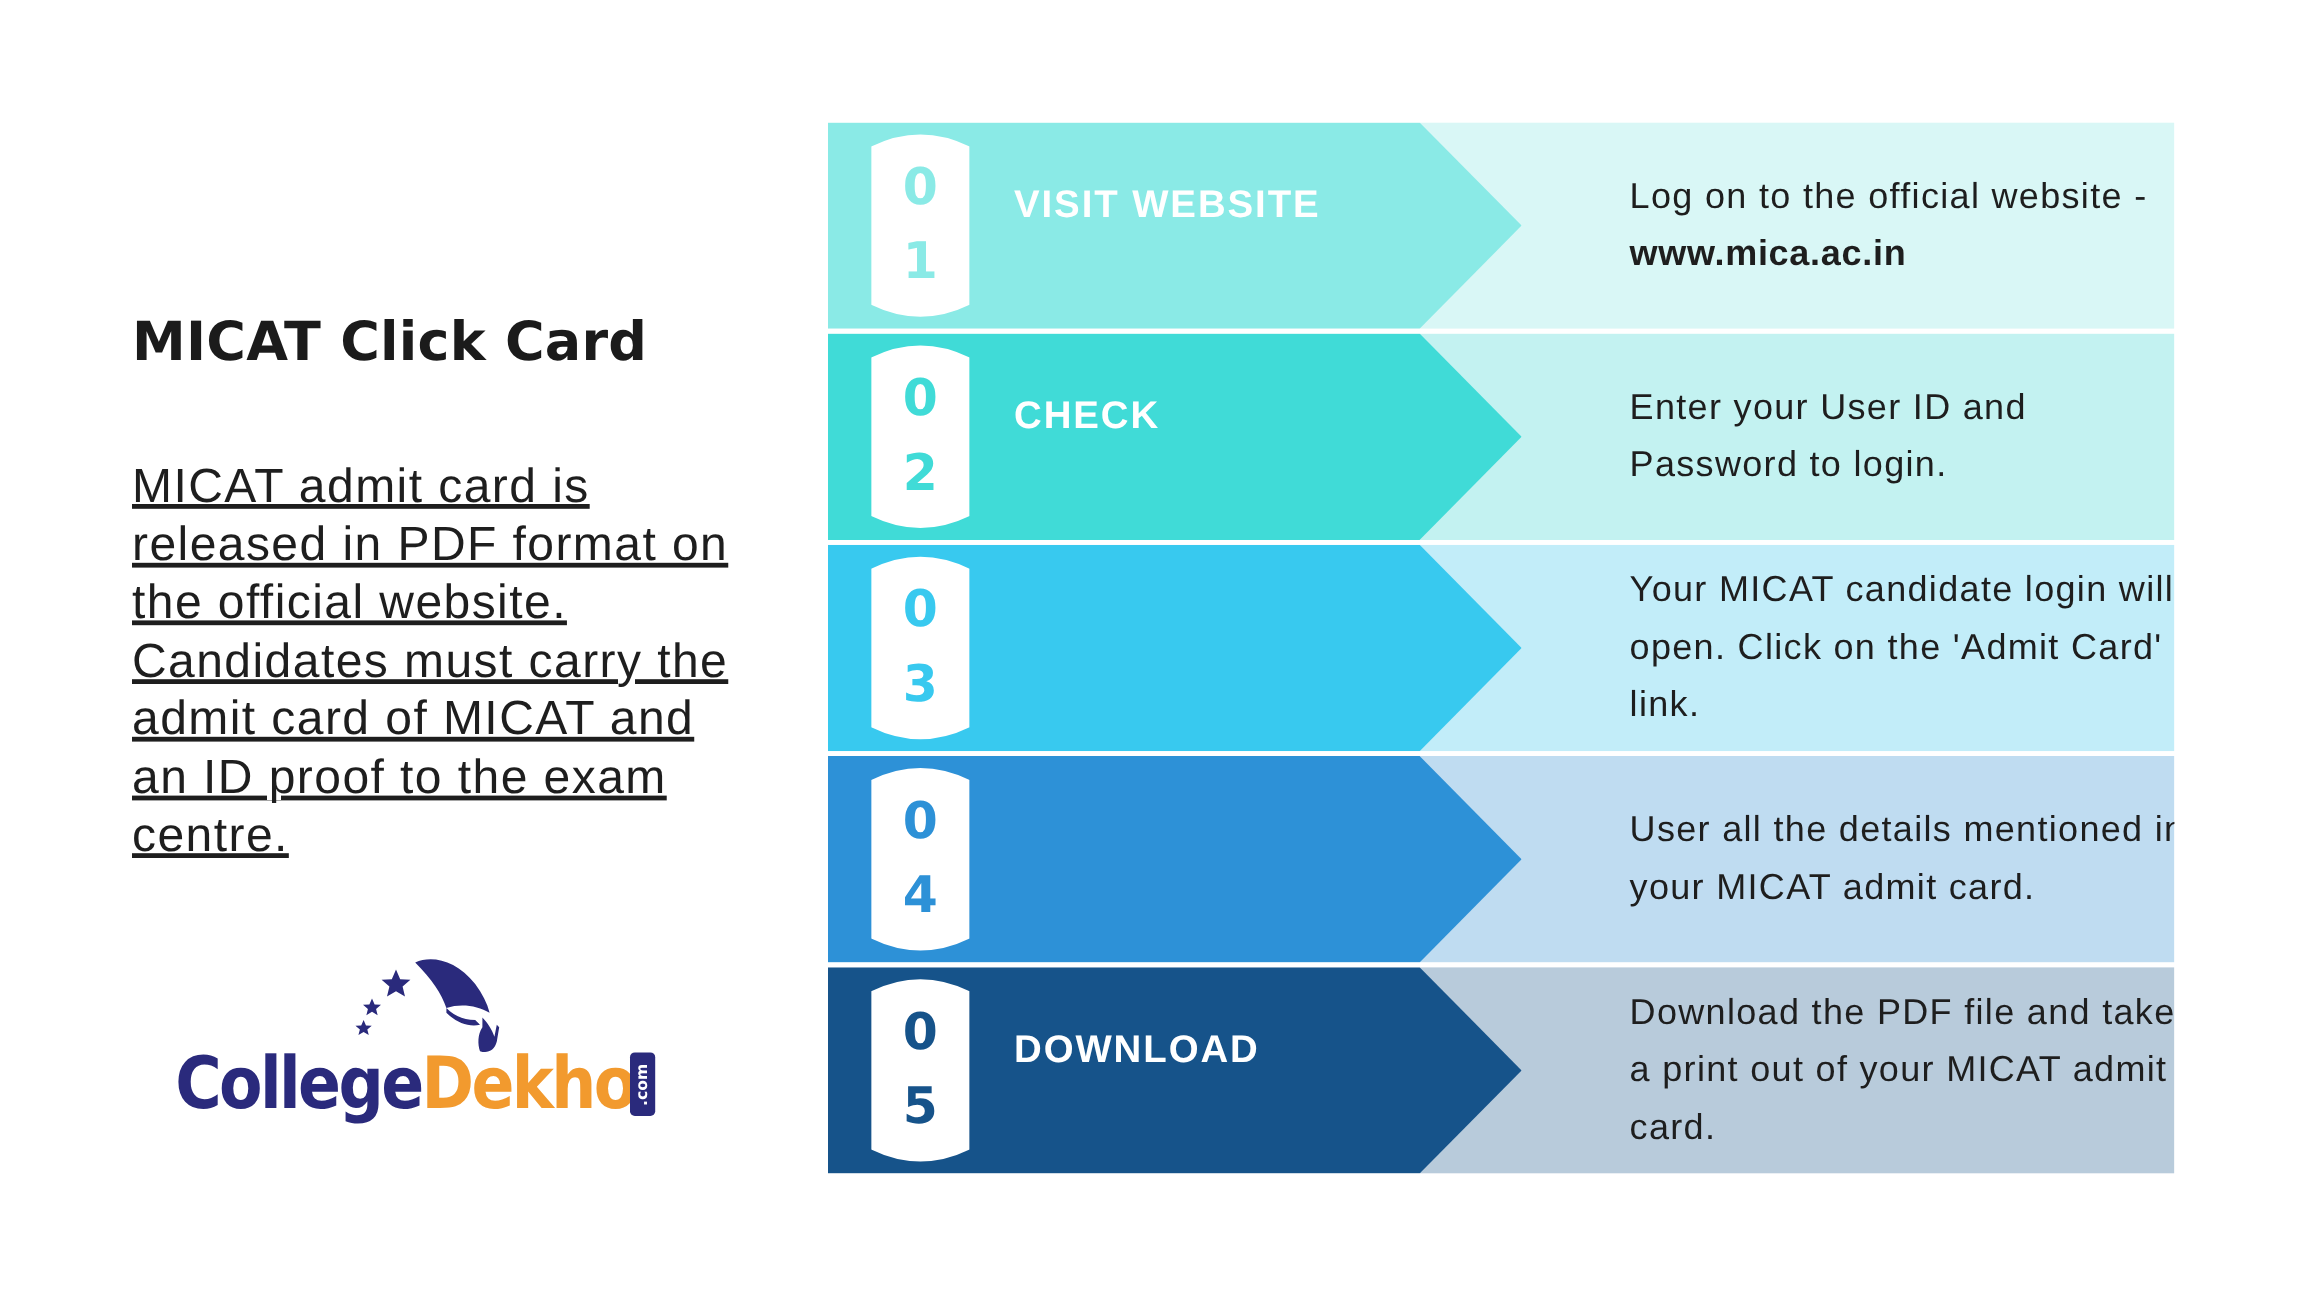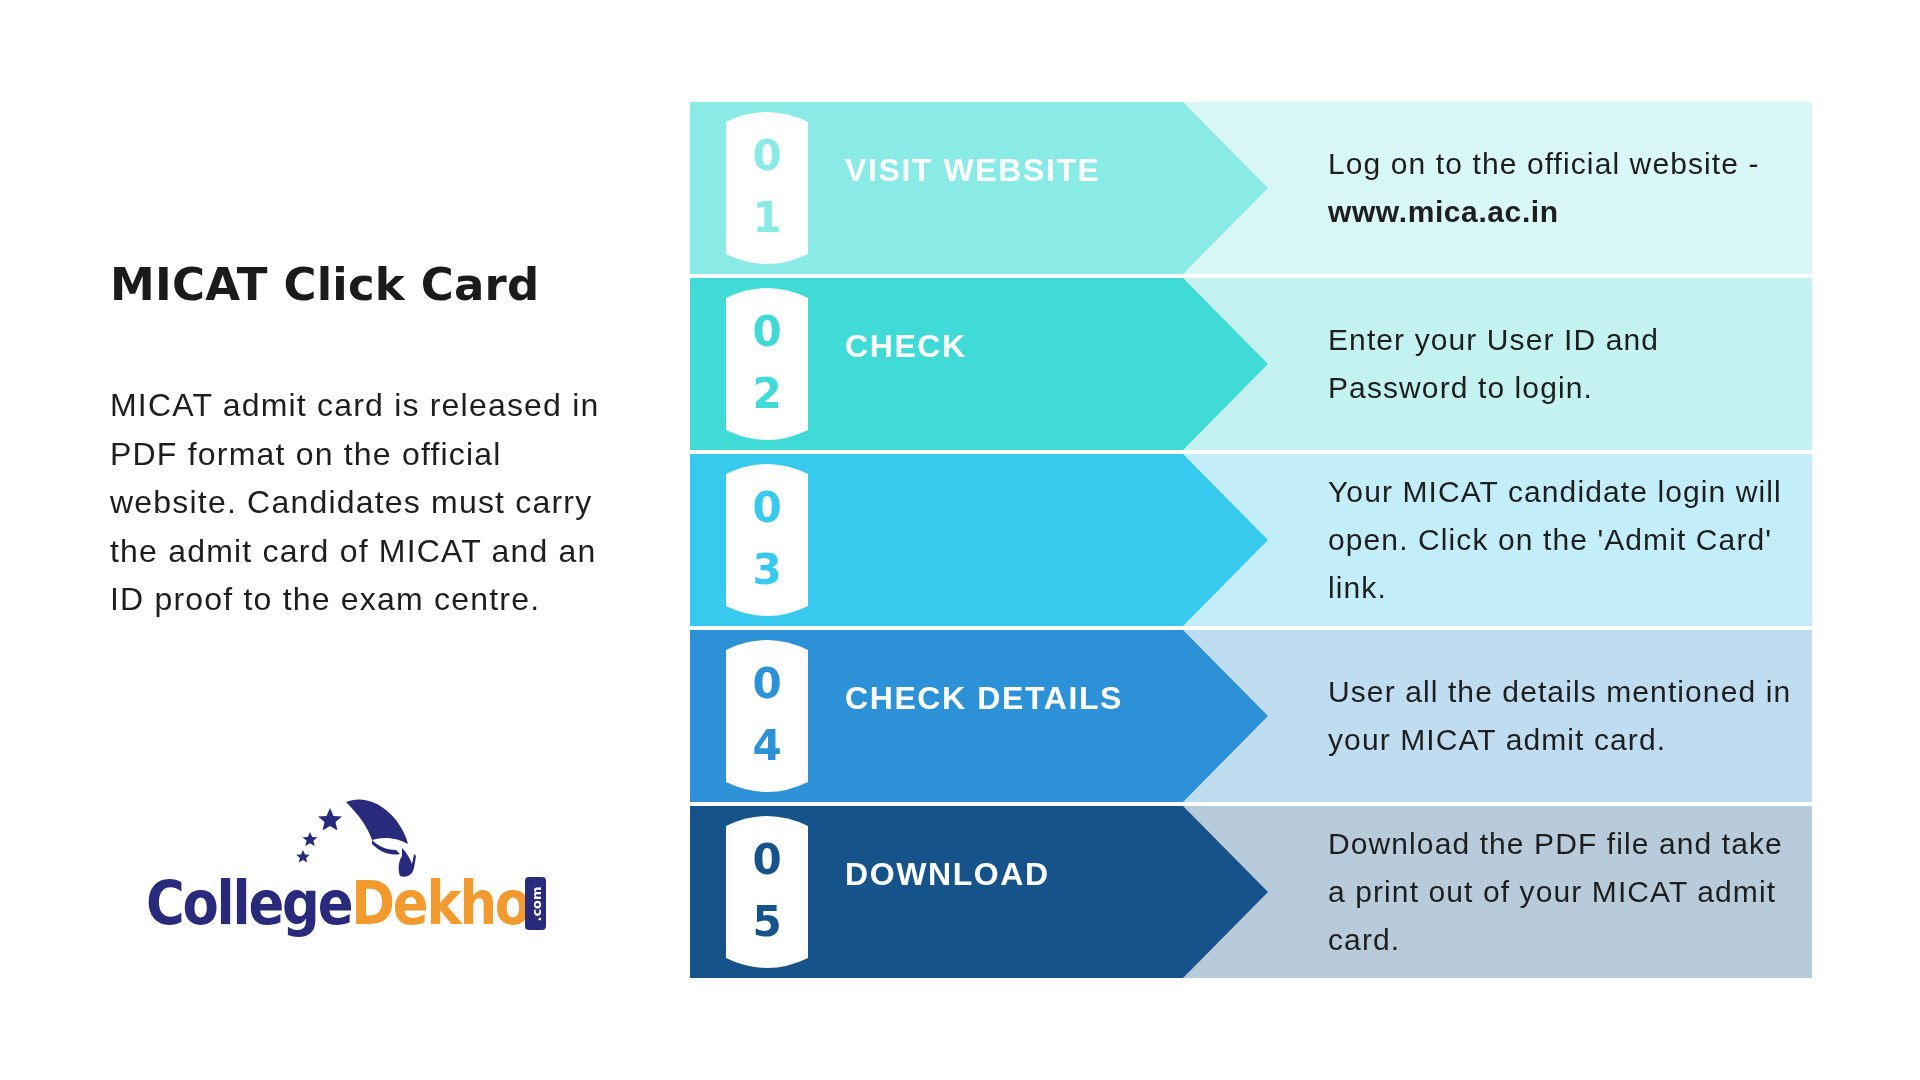--- a/index.html
+++ b/index.html
@@ -56,7 +56,7 @@
       font-size: 32px; letter-spacing: 1.6px; white-space: nowrap;
     }
     .step-desc {
-      position: absolute; left: 638px; top: 0; height: 172px; width: 470px;
+      position: absolute; left: 668px; top: 0; height: 172px; width: 470px;
       display: flex; align-items: center;
       color: #1e1e1e; font-family: "Liberation Sans", sans-serif;
       font-size: 30px; line-height: 48px; letter-spacing: 1.1px;

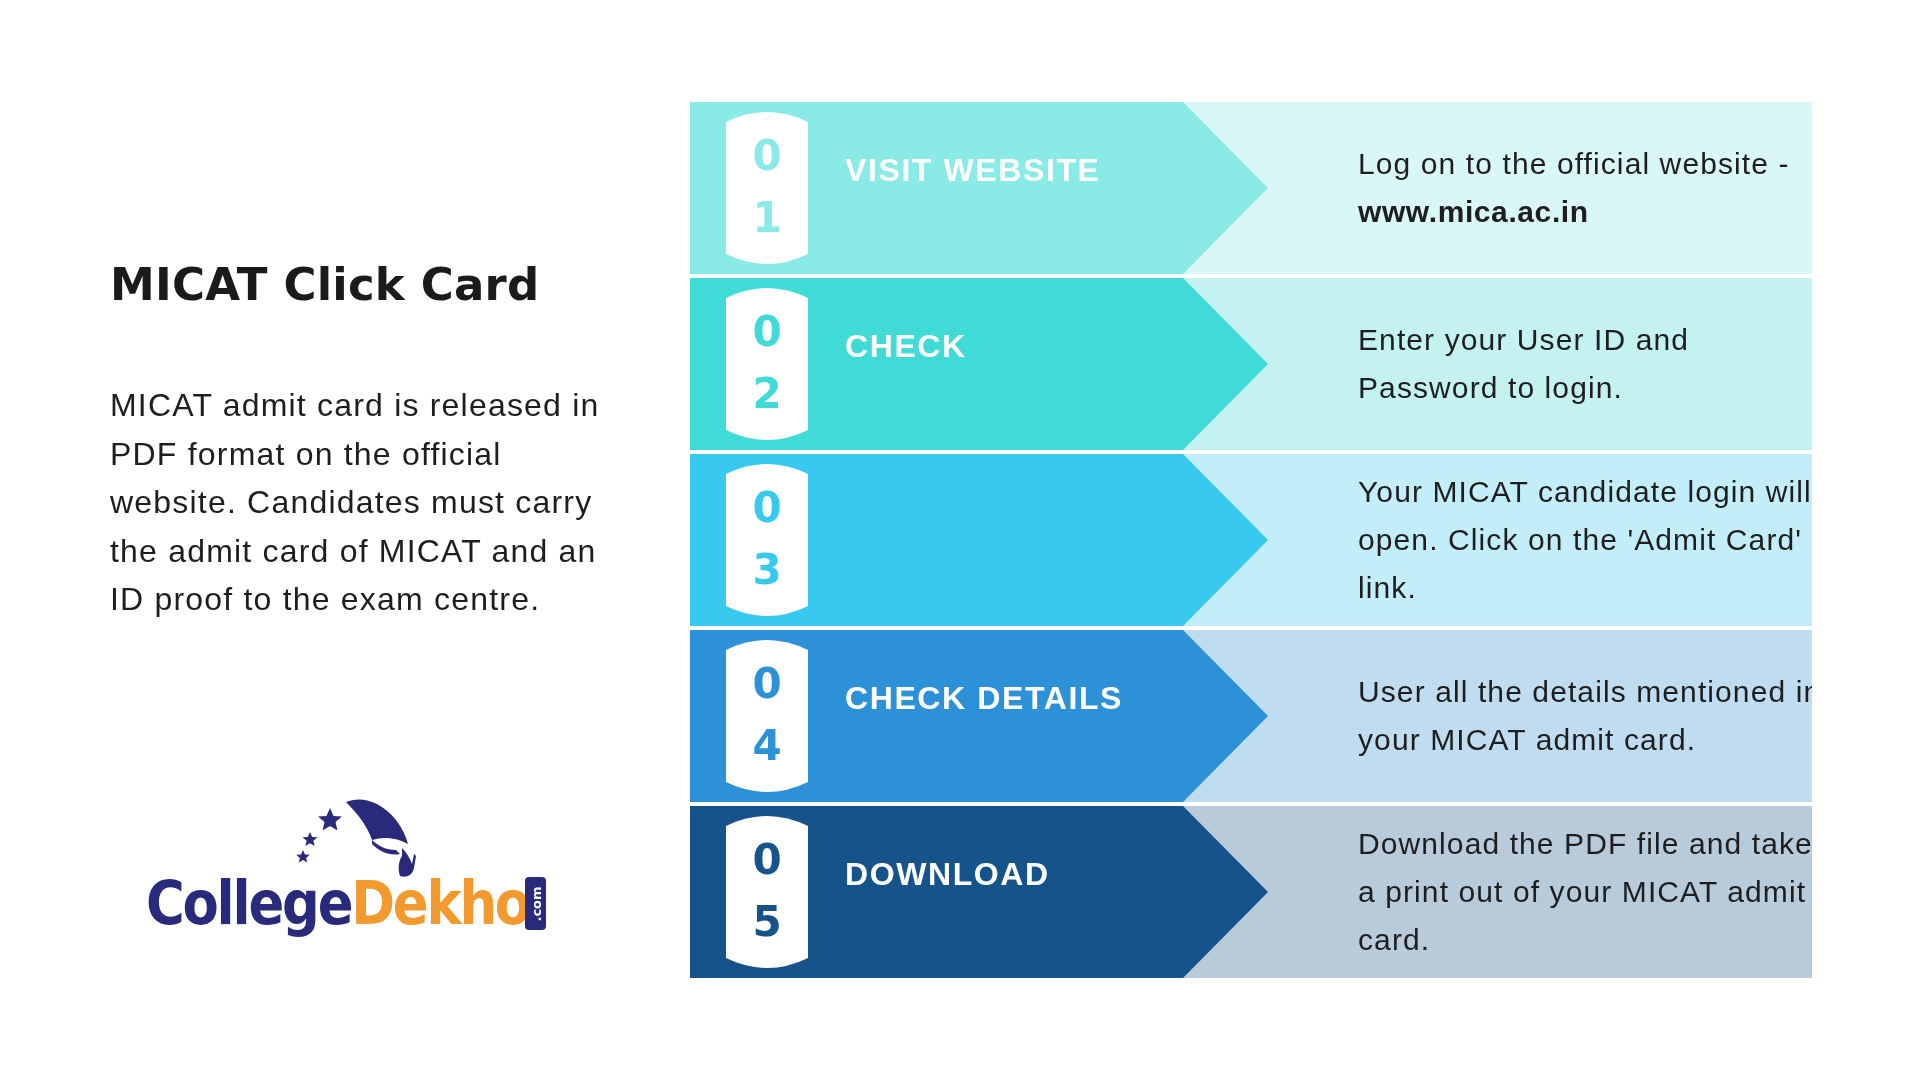--- a/index.html
+++ b/index.html
@@ -16,7 +16,7 @@
     .intro {
       position: absolute; left: 110px; top: 381px; width: 500px;
       font-family: "Liberation Sans", sans-serif;
-      font-size: 32px; line-height: 48.5px; color: #1e1e1e; letter-spacing: 1.2px; margin: 0;
+      font-size: 40px; line-height: 48.5px; color: #1e1e1e; letter-spacing: 1.2px; margin: 0; text-decoration: underline;
     }
     .logo { position: absolute; left: 140px; top: 792px; width: 420px; height: 150px; }
     .logo svg { position: absolute; left: 0; top: 0; }

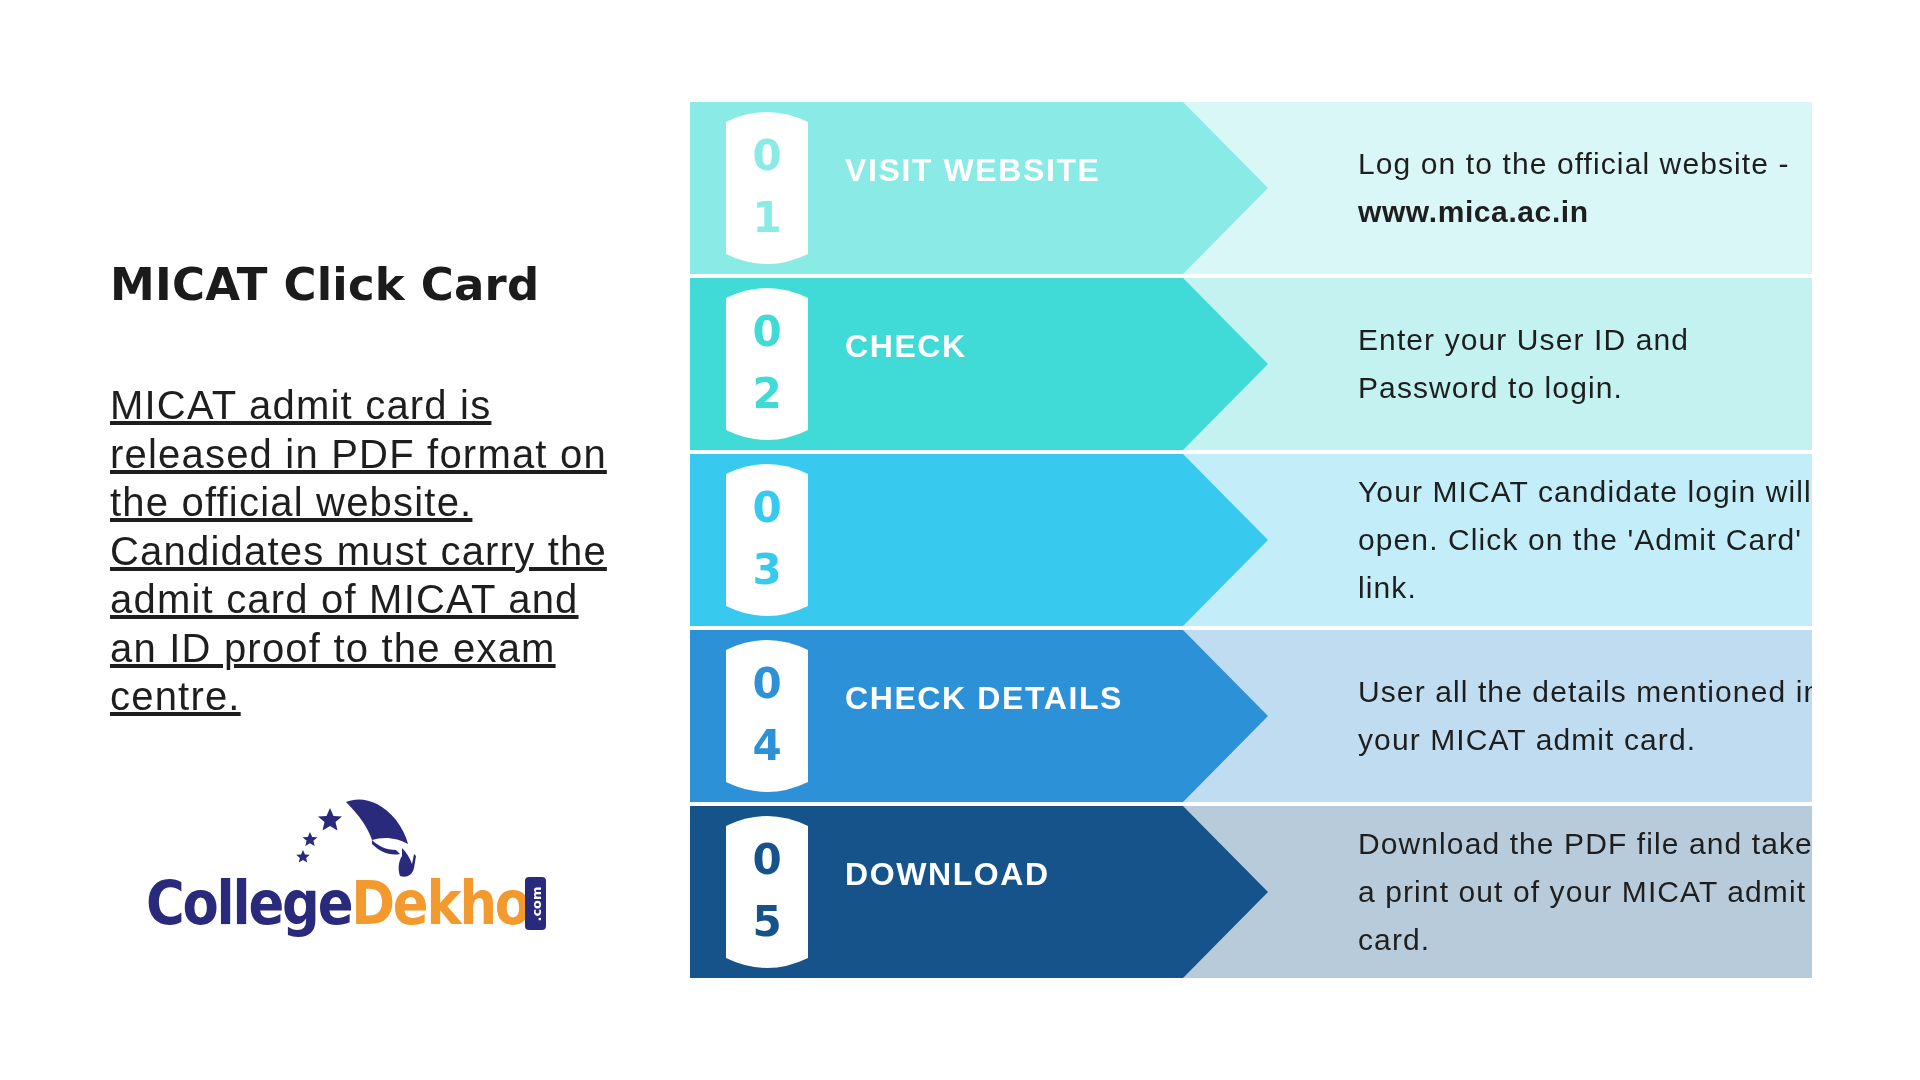--- a/index.html
+++ b/index.html
@@ -156,7 +156,6 @@
       <div class="badge-digit d1" style="color: rgb(45, 145, 215);">0</div>
       <div class="badge-digit d2" style="color: rgb(45, 145, 215);">4</div>
     </div>
-    <div class="step-label">CHECK DETAILS</div>
     <div class="step-desc">
       <span><span>User all the details mentioned in your MICAT admit card.</span><b></b></span>
     </div>

